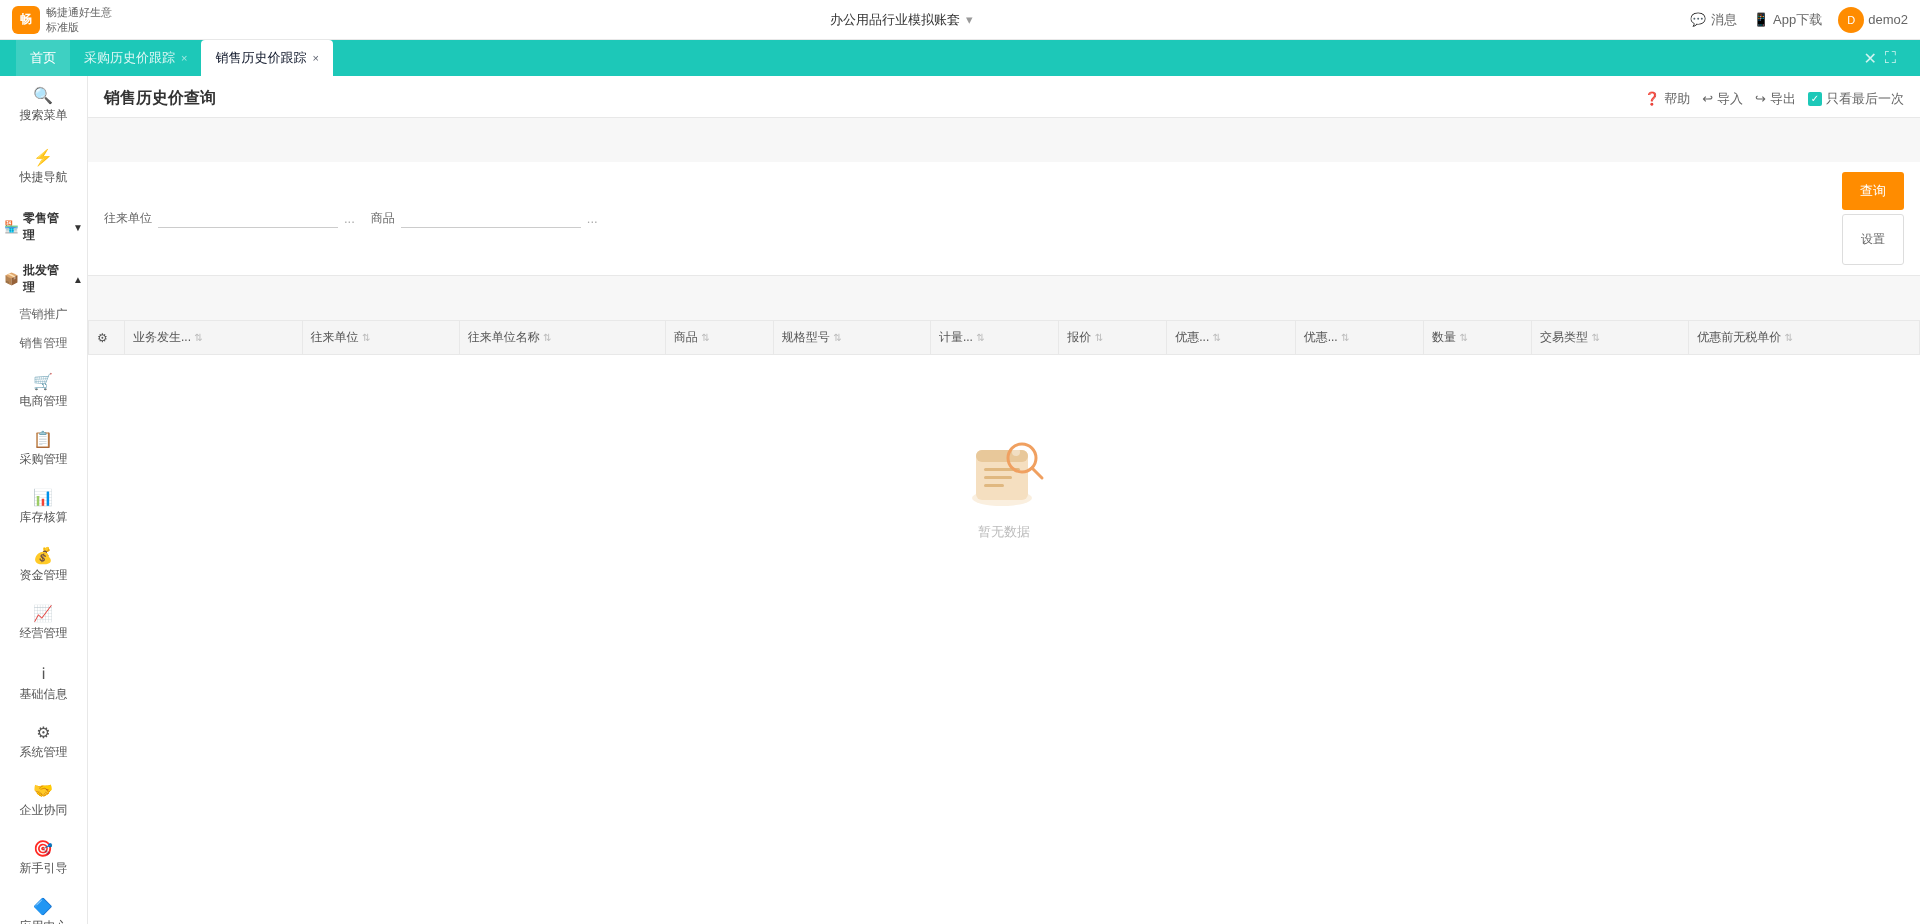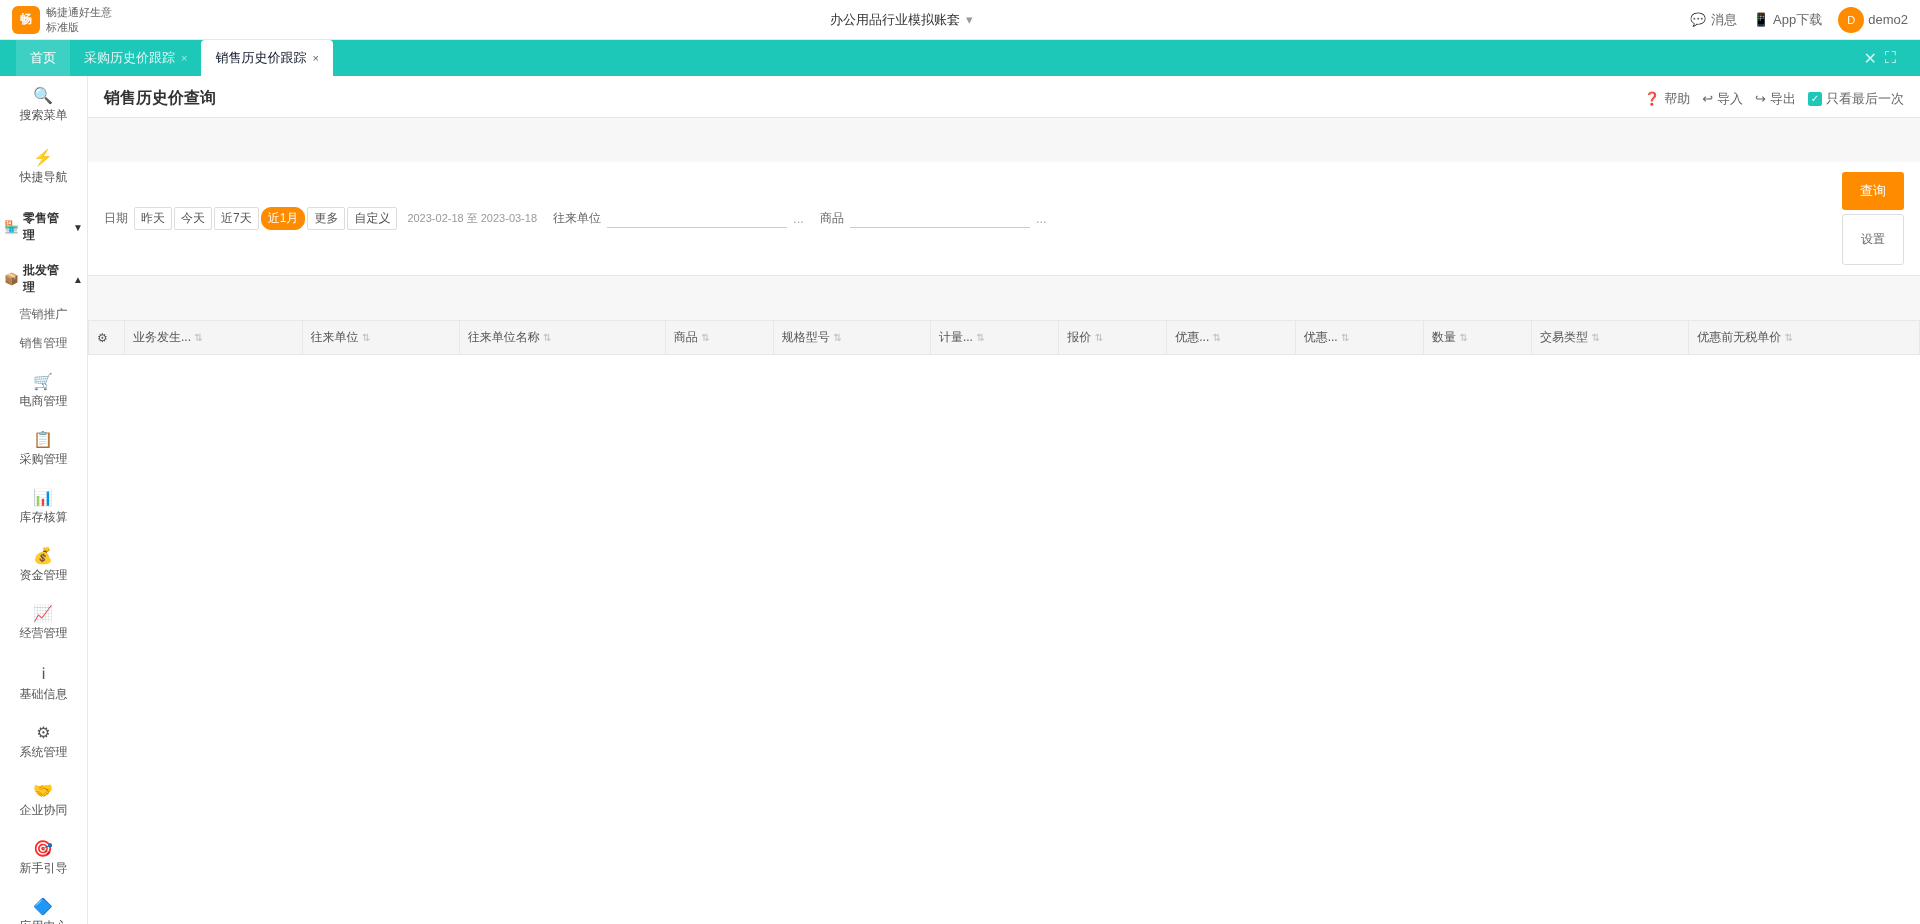--- a/index.html
+++ b/index.html
@@ -224,18 +224,6 @@
     </div>
 
     <div class="filter-bar">
-      <div class="filter-group">
-        <span class="filter-label">日期</span>
-        <div class="date-btns">
-          <button class="date-btn">昨天</button>
-          <button class="date-btn">今天</button>
-          <button class="date-btn">近7天</button>
-          <button class="date-btn active">近1月</button>
-          <button class="date-btn">更多</button>
-          <button class="date-btn">自定义</button>
-        </div>
-        <span class="date-range">2023-02-18 至 2023-03-18</span>
-      </div>
       <div class="filter-group">
         <span class="filter-label">往来单位</span>
         <input class="filter-input" style="">

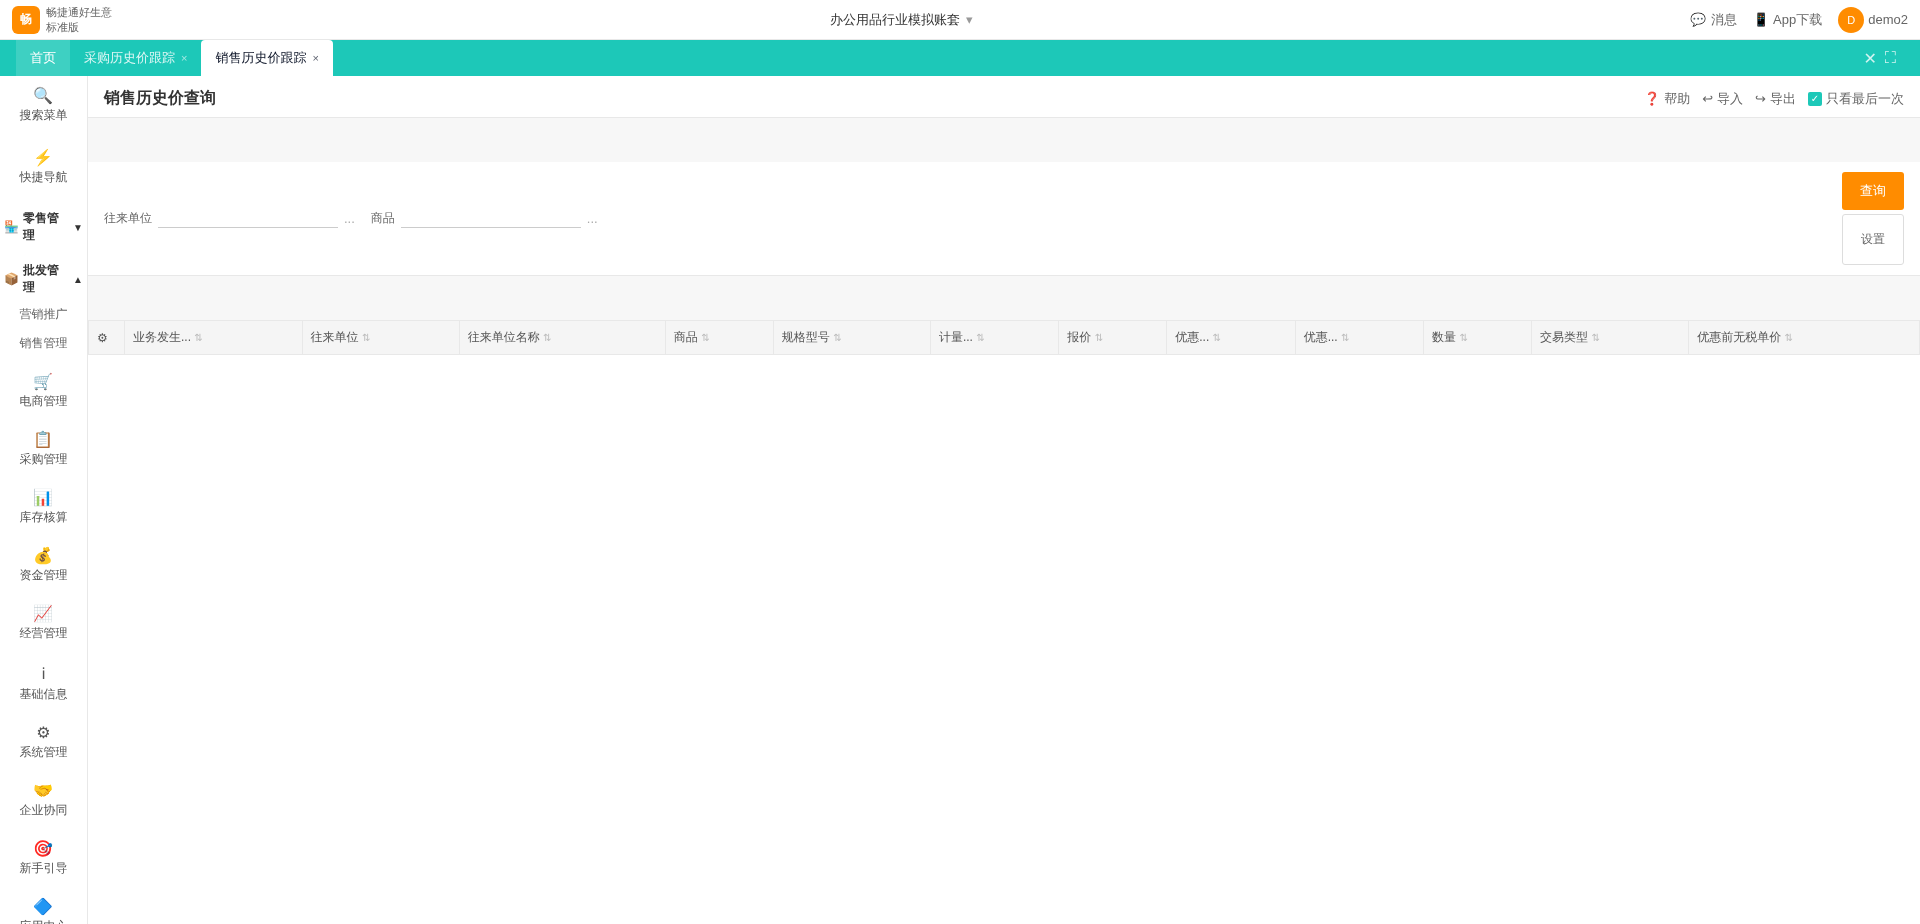--- a/index.html
+++ b/index.html
@@ -263,6 +263,27 @@
         </tbody>
       </table>
 
+      <div class="empty-state">
+        <div class="empty-img">
+
+          <svg width="100" height="90" viewBox="0 0 100 90">
+
+            <ellipse cx="48" cy="68" rx="30" ry="8" fill="#f5dfc0" opacity="0.5"></ellipse>
+            <rect x="22" y="20" width="52" height="50" rx="6" fill="#f5dfc0"></rect>
+            <rect x="22" y="20" width="52" height="12" rx="6" fill="#e8c89a"></rect>
+
+            <rect x="30" y="38" width="36" height="3" rx="1.5" fill="#e0b880"></rect>
+            <rect x="30" y="46" width="28" height="3" rx="1.5" fill="#e0b880"></rect>
+            <rect x="30" y="54" width="20" height="3" rx="1.5" fill="#e0b880"></rect>
+
+            <circle cx="68" cy="28" r="14" fill="none" stroke="#f0a060" stroke-width="3"></circle>
+            <line x1="78" y1="38" x2="88" y2="48" stroke="#f0a060" stroke-width="3" stroke-linecap="round"></line>
+
+            <circle cx="62" cy="22" r="4" fill="white" opacity="0.4"></circle>
+          </svg>
+        </div>
+        <span class="empty-text">暂无数据</span>
+      </div>
     </div>
 
   </div>

